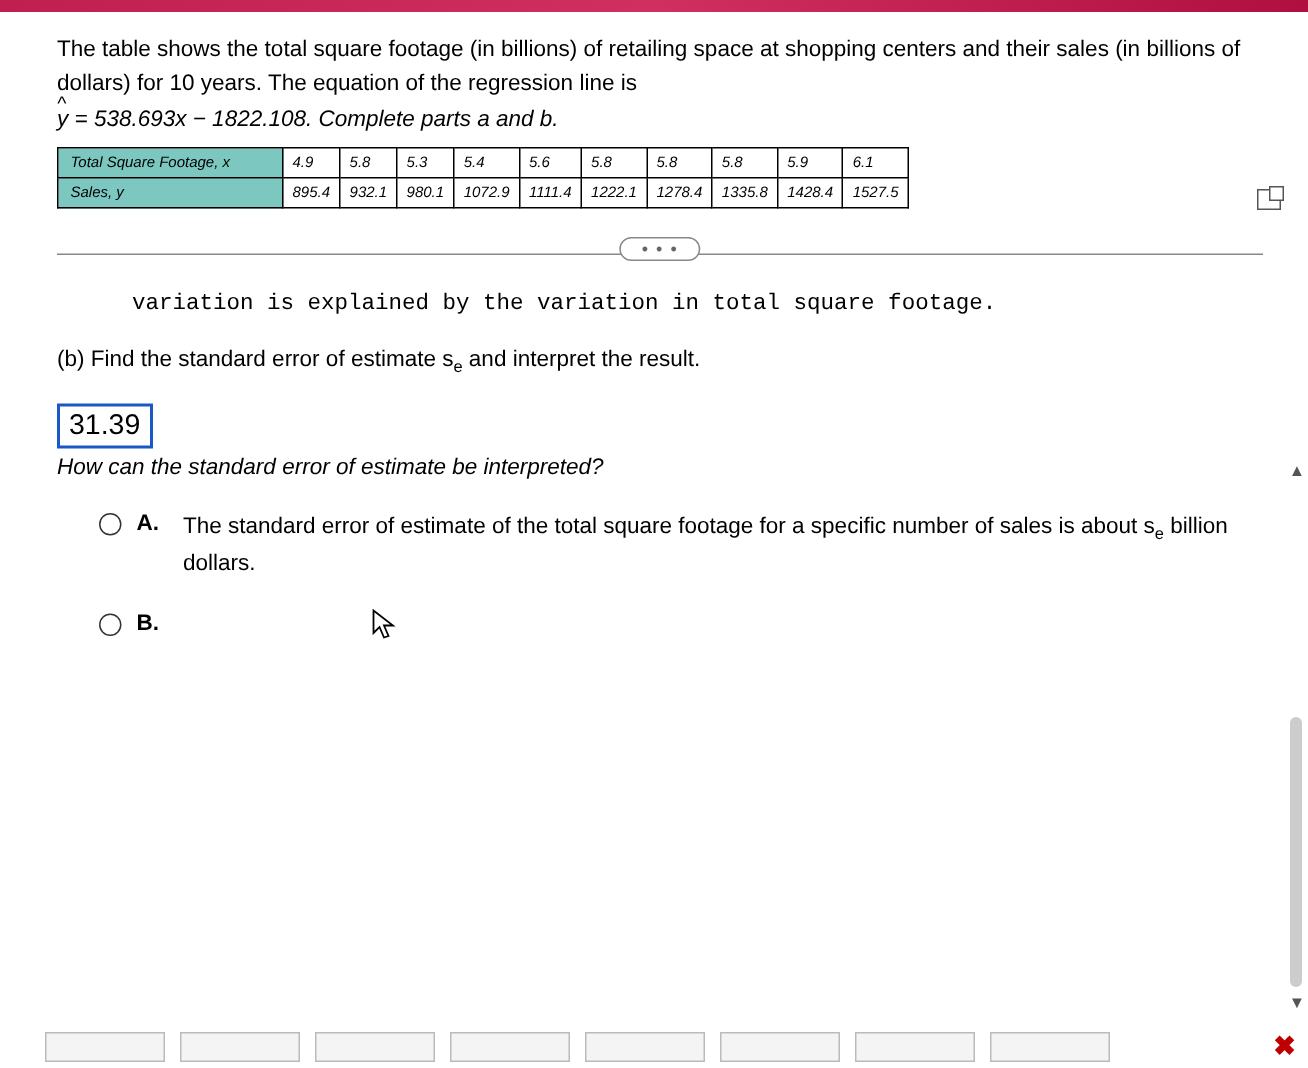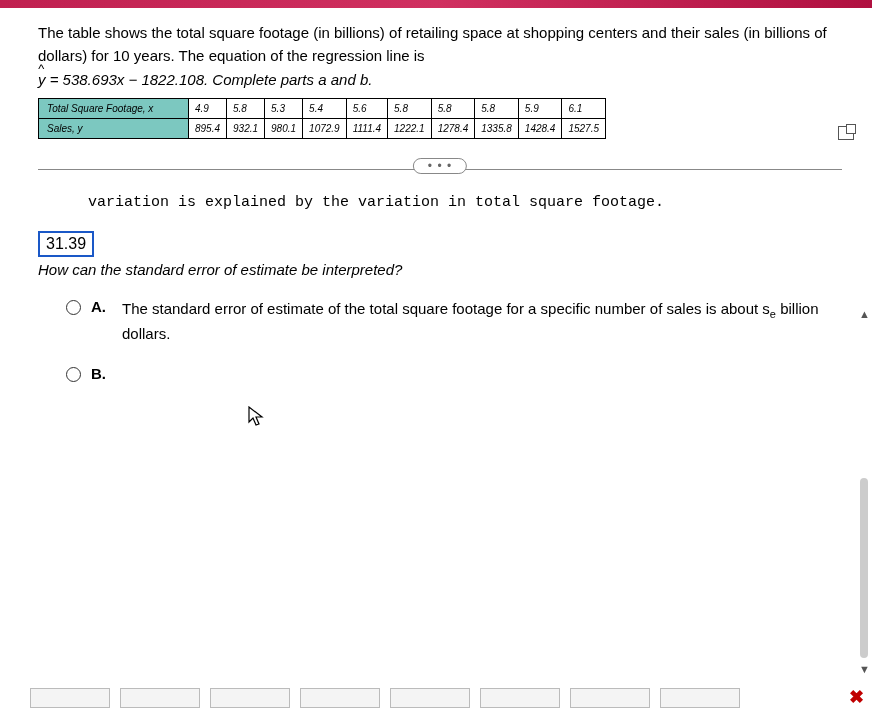--- a/index.html
+++ b/index.html
@@ -221,6 +221,9 @@
 
   <p class="body-line">variation is explained by the variation in total square footage.</p>
 
+  <p class="part-b">
+    <span>(b) Find the standard error of estimate s</span><span class="sub">e</span><span> and interpret the result.</span>
+  </p>
 
   <div class="answer-box">31.39</div>
 

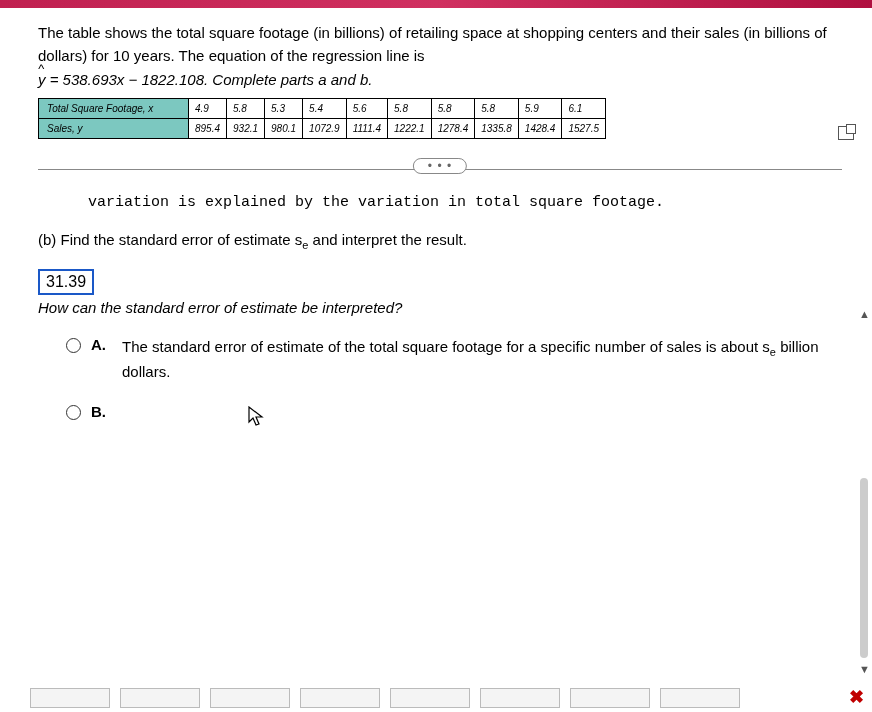--- a/index.html
+++ b/index.html
@@ -100,7 +100,7 @@
     display: inline-block;
     border: 2px solid #1a58c7;
     padding: 2px 6px;
-    font-size: 16px;
+    font-size: 19px;
     margin-bottom: 4px;
   }
   .round-note { margin-bottom: 18px; }

